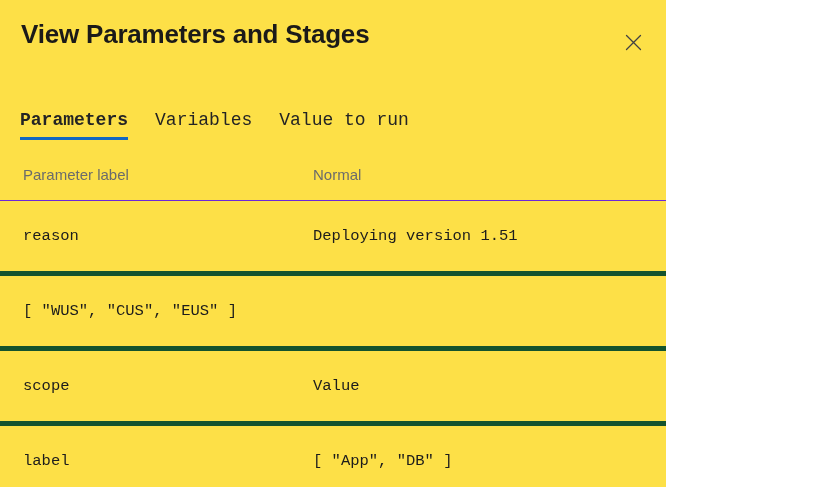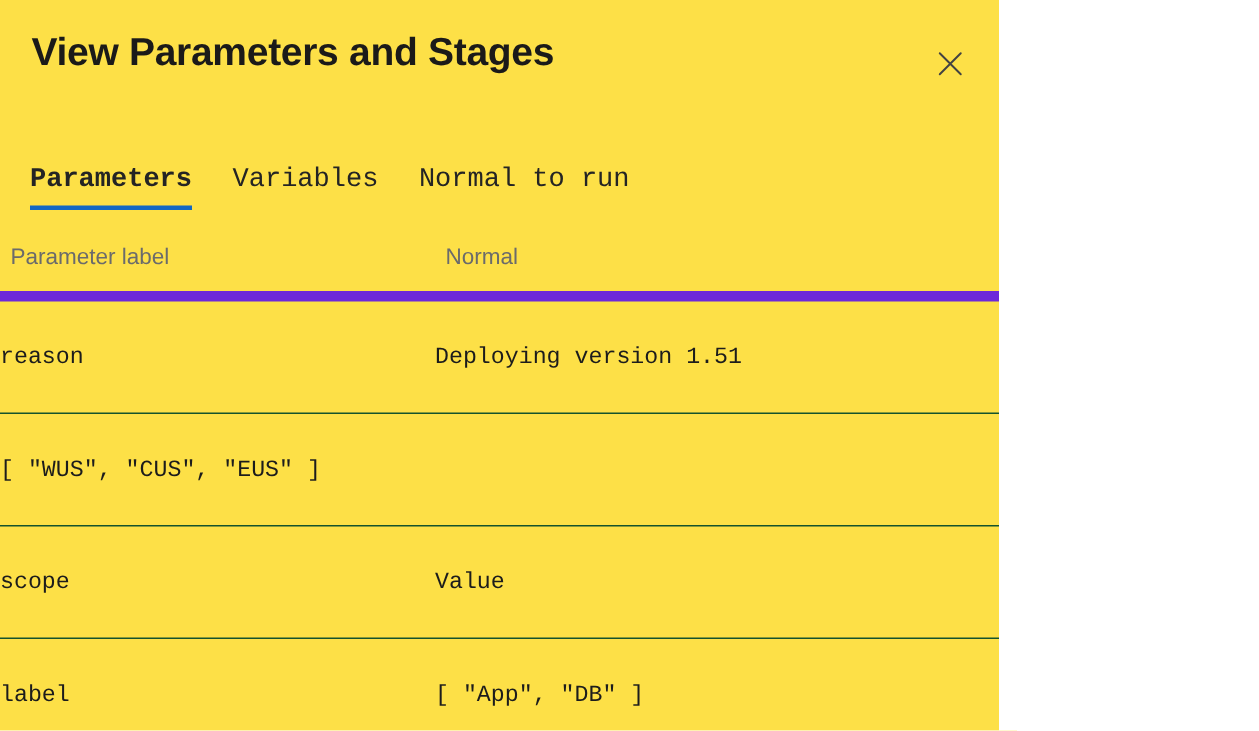--- a/index.html
+++ b/index.html
@@ -105,7 +105,7 @@
   <div class="tab-bar">
     <button class="tab active">Parameters</button>
     <button class="tab">Variables</button>
-    <button class="tab">Normal to run</button>
+    <button class="tab">Value to run</button>
   </div>
 
   <div class="table">

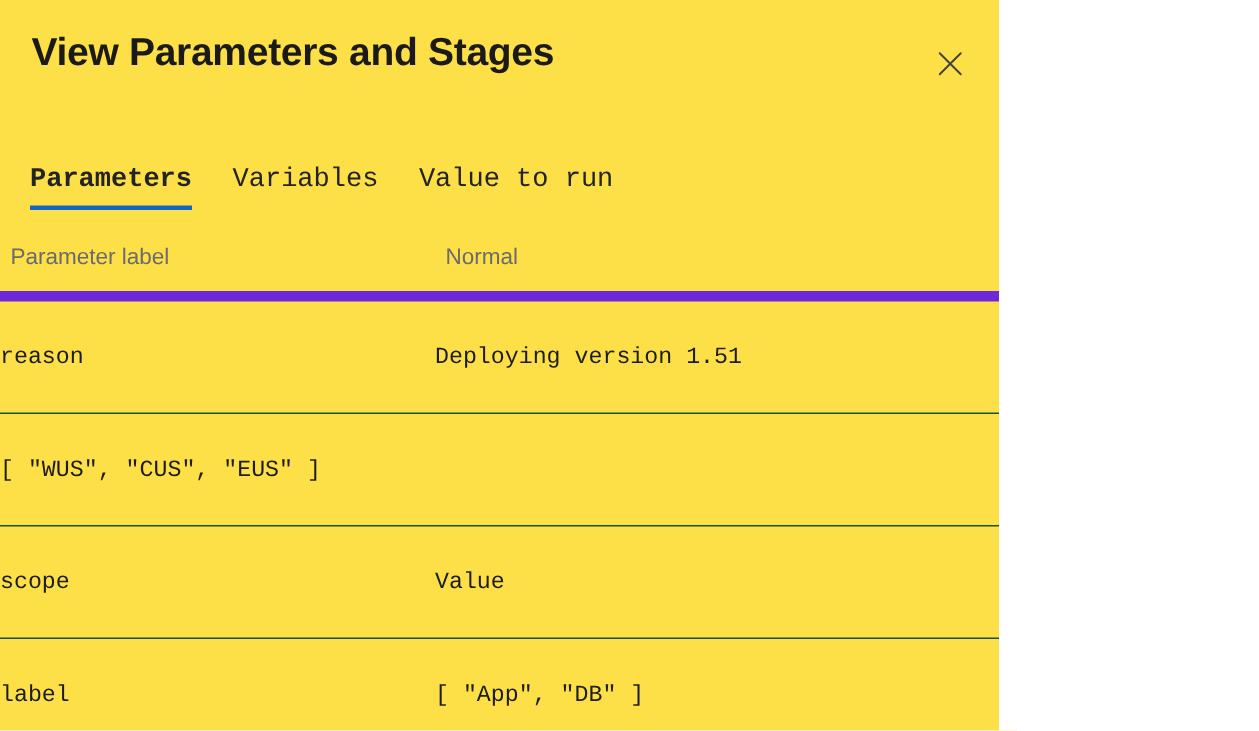--- a/index.html
+++ b/index.html
@@ -65,8 +65,8 @@
     display: grid;
     grid-template-columns: 290px 1fr;
     align-items: center;
-    padding-left: 7px;
-    border-bottom: 7px solid #6d28d9;
+    padding-left: 23px;
+    border-bottom: 1px solid #6d28d9;
   }
   .col-head {
     font-size: 15px;

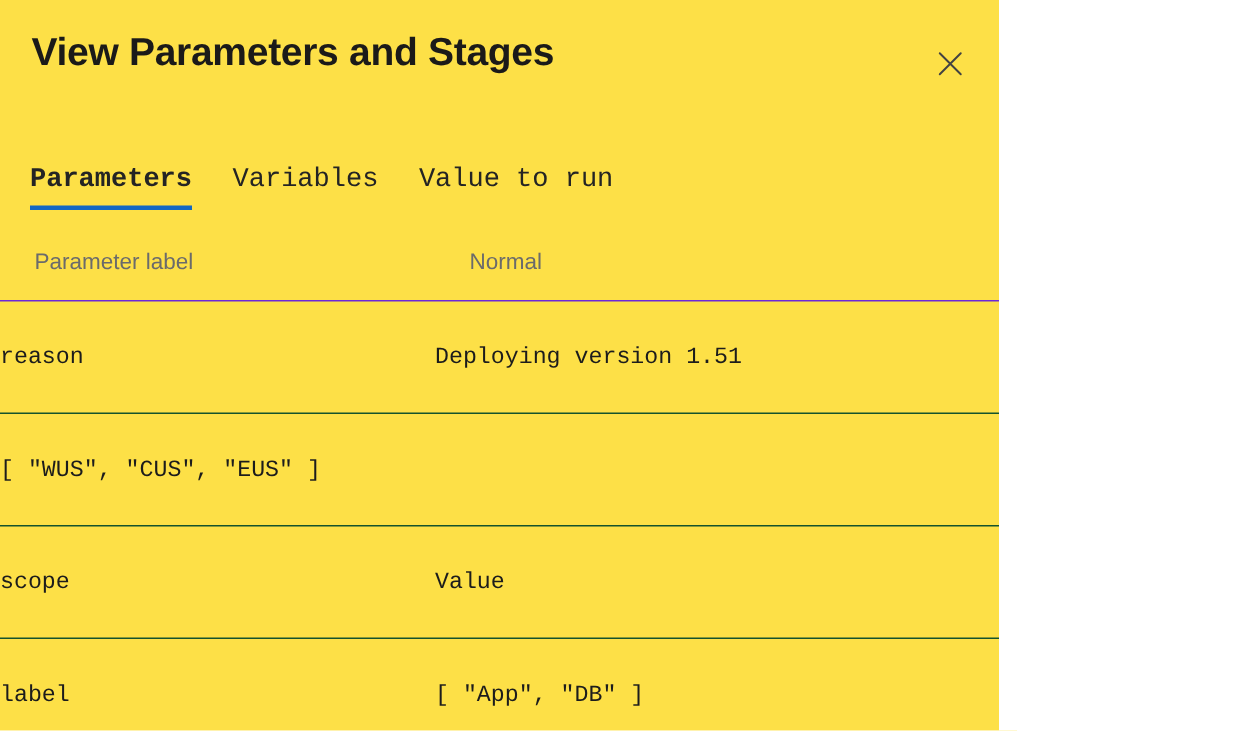--- a/index.html
+++ b/index.html
@@ -77,7 +77,8 @@
     display: grid;
     grid-template-columns: 290px 1fr;
     align-items: center;
-    border-bottom: 1px solid #14532d;
+    padding-left: 23px;
+    border-bottom: 5px solid #14532d;
   }
   .cell-label, .cell-value {
     font-family: "Liberation Mono", "DejaVu Sans Mono", monospace;

